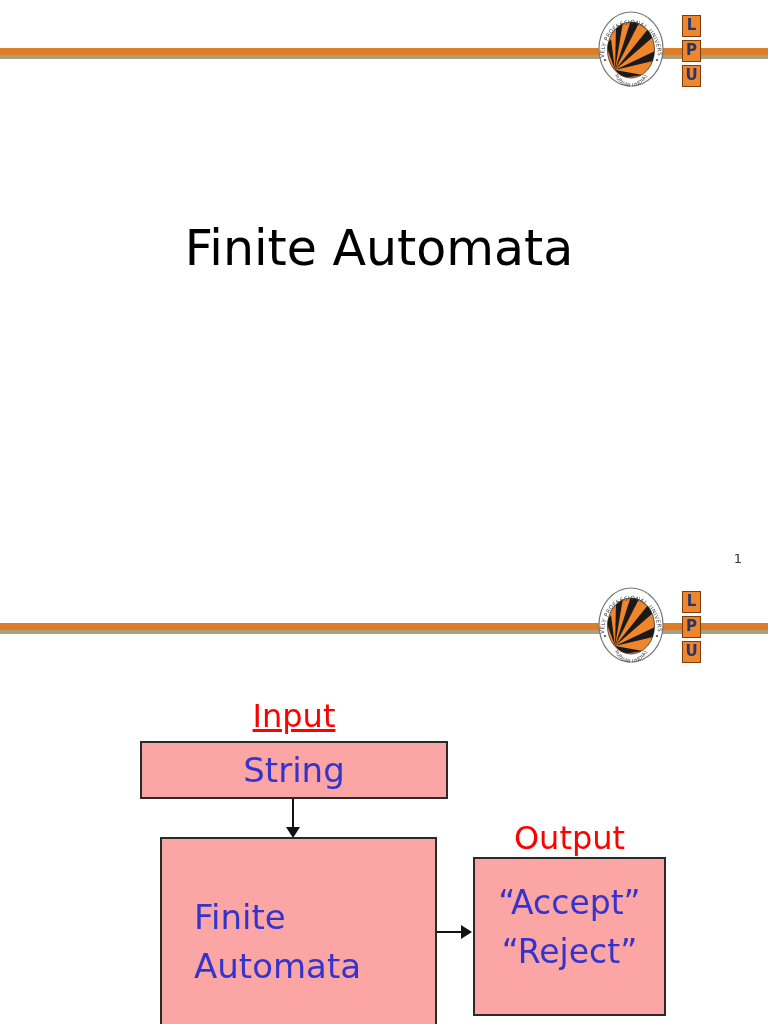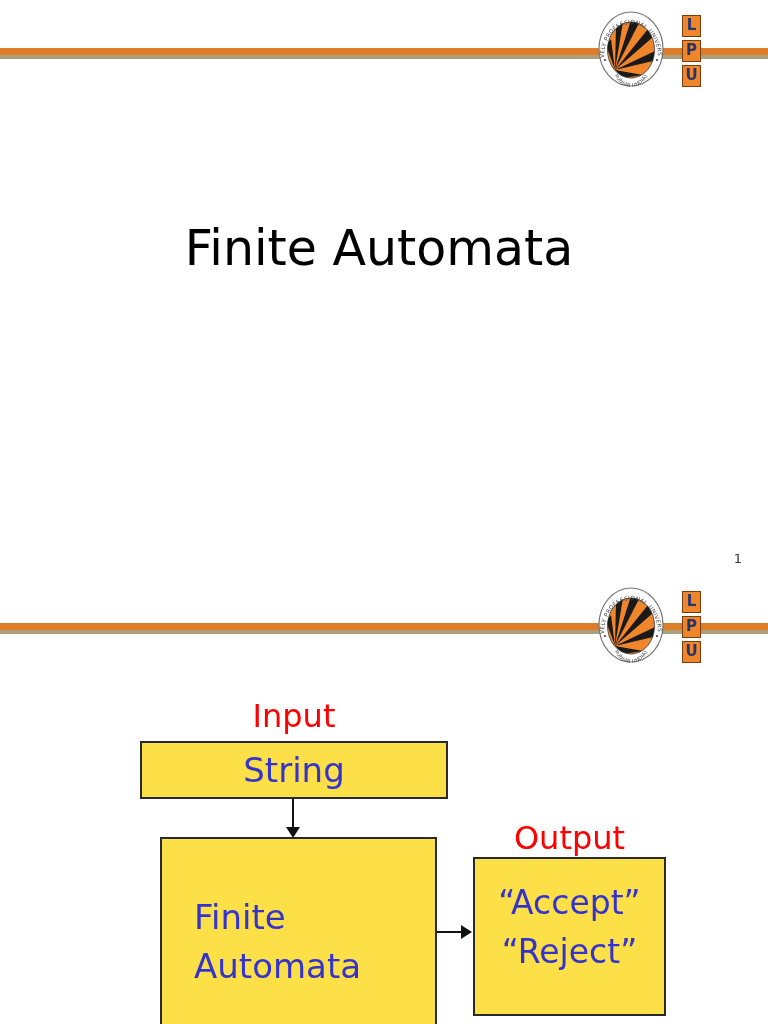--- a/index.html
+++ b/index.html
@@ -38,7 +38,7 @@
   .blue-text{color:#3434CC;}
   .dbox{position:absolute;border:2px solid #2a2a2a;box-sizing:border-box;background:#fde047;}
 
-  .input-label{top:120px;left:140px;width:308px;line-height:40px;}
+  .input-label{top:120px;left:140px;width:308px;line-height:40px;text-decoration:underline;}
   .string-box{top:165px;left:140px;width:308px;height:58px;}
   .string-box .lbl{font-size:34px;line-height:54px;text-align:center;}
 

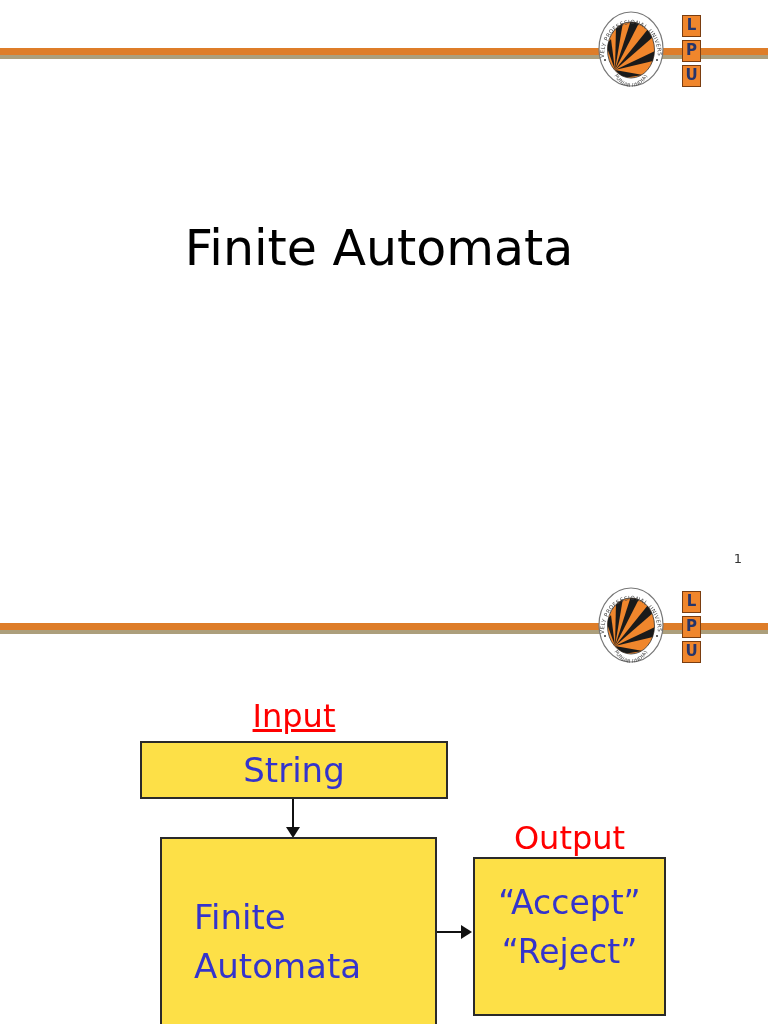--- a/index.html
+++ b/index.html
@@ -36,7 +36,7 @@
   
   .red-label{position:absolute;color:#FF0000;font-size:32px;text-align:center;z-index:2;}
   .blue-text{color:#3434CC;}
-  .dbox{position:absolute;border:2px solid #2a2a2a;box-sizing:border-box;background:#fde047;}
+  .dbox{position:absolute;border:2px solid #2a2a2a;box-sizing:border-box;background:#fca5a5;}
 
   .input-label{top:120px;left:140px;width:308px;line-height:40px;text-decoration:underline;}
   .string-box{top:165px;left:140px;width:308px;height:58px;}

